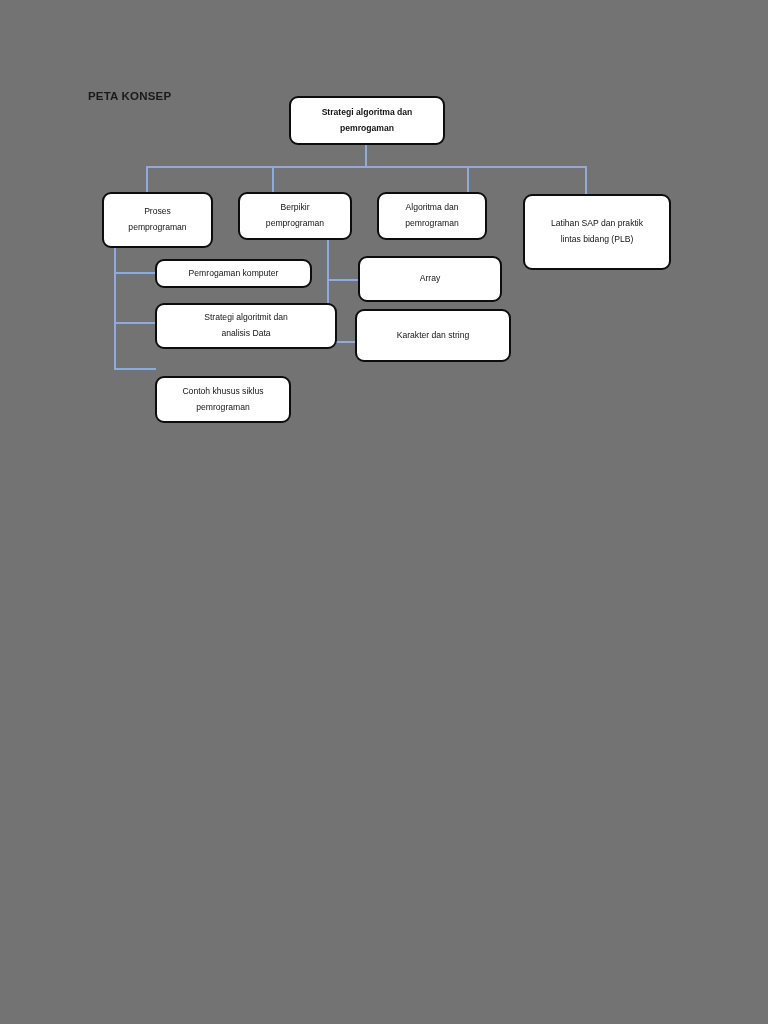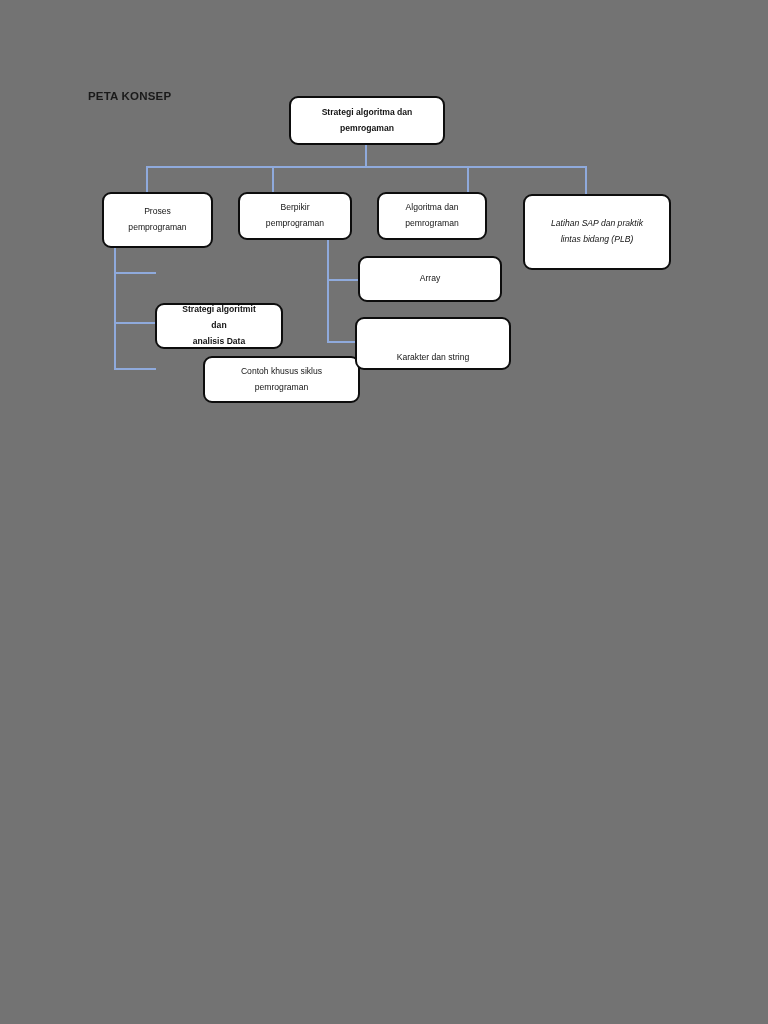--- a/index.html
+++ b/index.html
@@ -98,7 +98,7 @@
 pemrograman</span>
   </div>
 
-  <div class="node" style="left:523px; top:194px; width:148px; height:76px;font-style:italic;">
+  <div class="node" style="left:523px; top:194px; width:148px; height:76px;">
     <span class="label">Latihan SAP dan praktik
 lintas bidang (PLB)</span>
   </div>

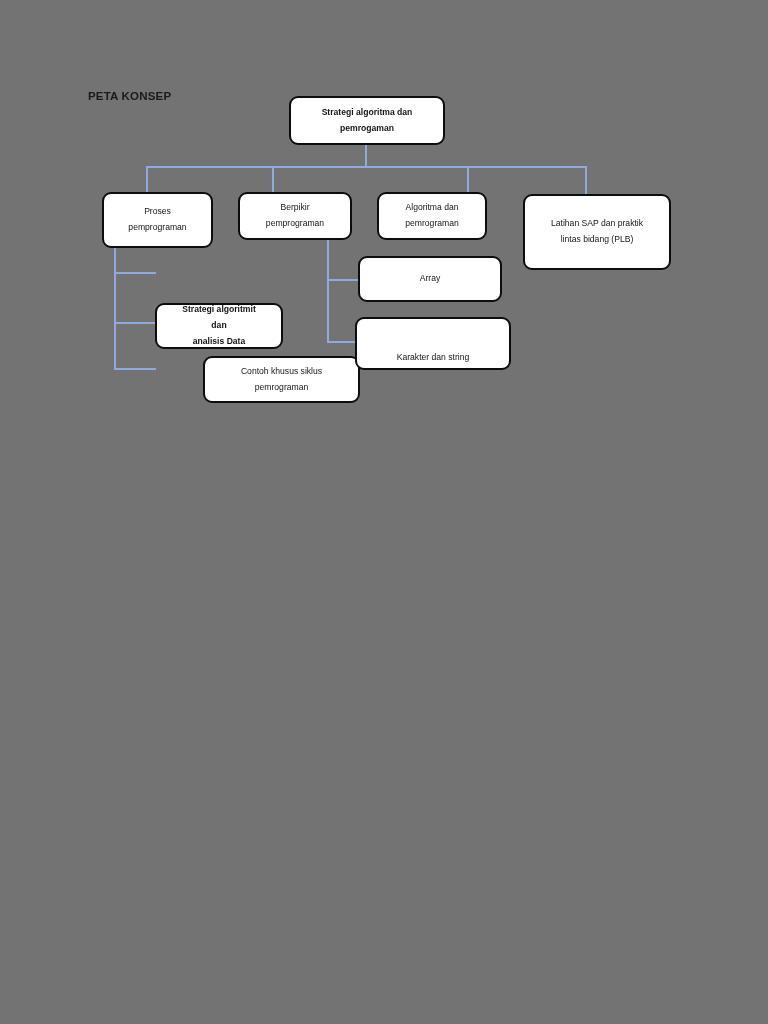--- a/index.html
+++ b/index.html
@@ -112,6 +112,9 @@
   <div class="conn h" style="left:327px; top:279px; width:32px;"></div>
   <div class="conn h" style="left:327px; top:341px; width:30px;"></div>
 
+  <div class="node" style="left:155px; top:259px; width:157px; height:29px;">
+    <span class="label">Pemrogaman komputer</span>
+  </div>
 
   <div class="node" style="left:155px; top:303px; width:128px; height:46px;font-weight:bold;">
     <span class="label">Strategi algoritmit dan

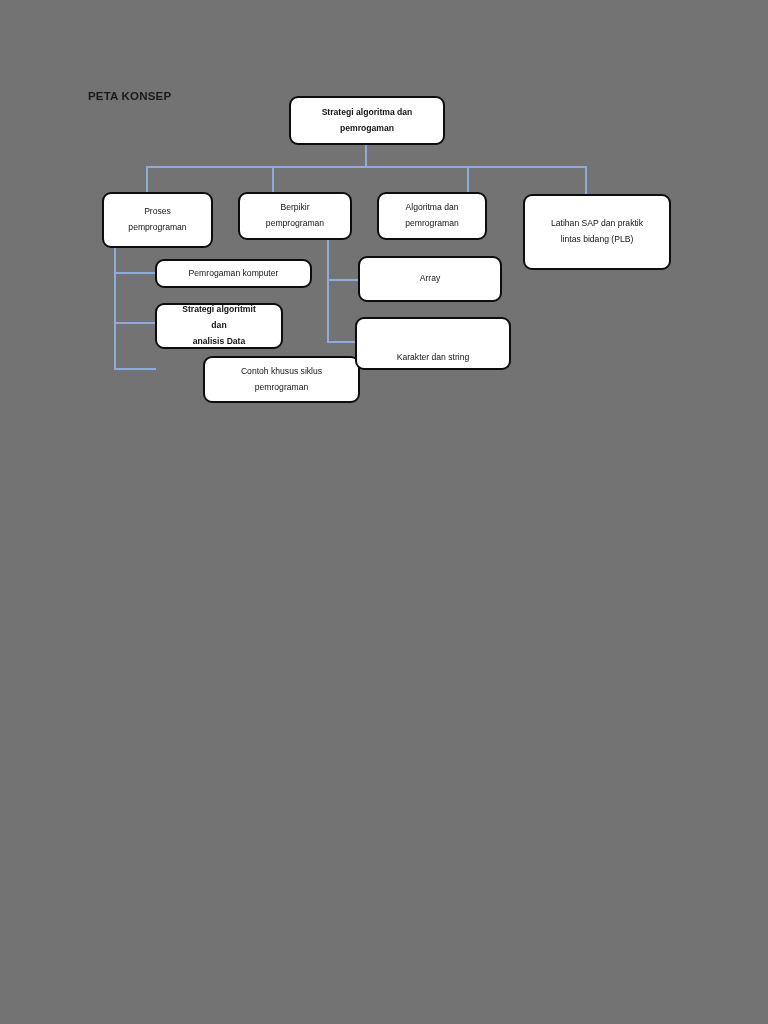--- a/index.html
+++ b/index.html
@@ -116,7 +116,7 @@
     <span class="label">Pemrogaman komputer</span>
   </div>
 
-  <div class="node" style="left:155px; top:303px; width:128px; height:46px;font-weight:bold;">
+  <div class="node" style="left:155px; top:303px; width:182px; height:46px;">
     <span class="label">Strategi algoritmit dan
 analisis Data</span>
   </div>

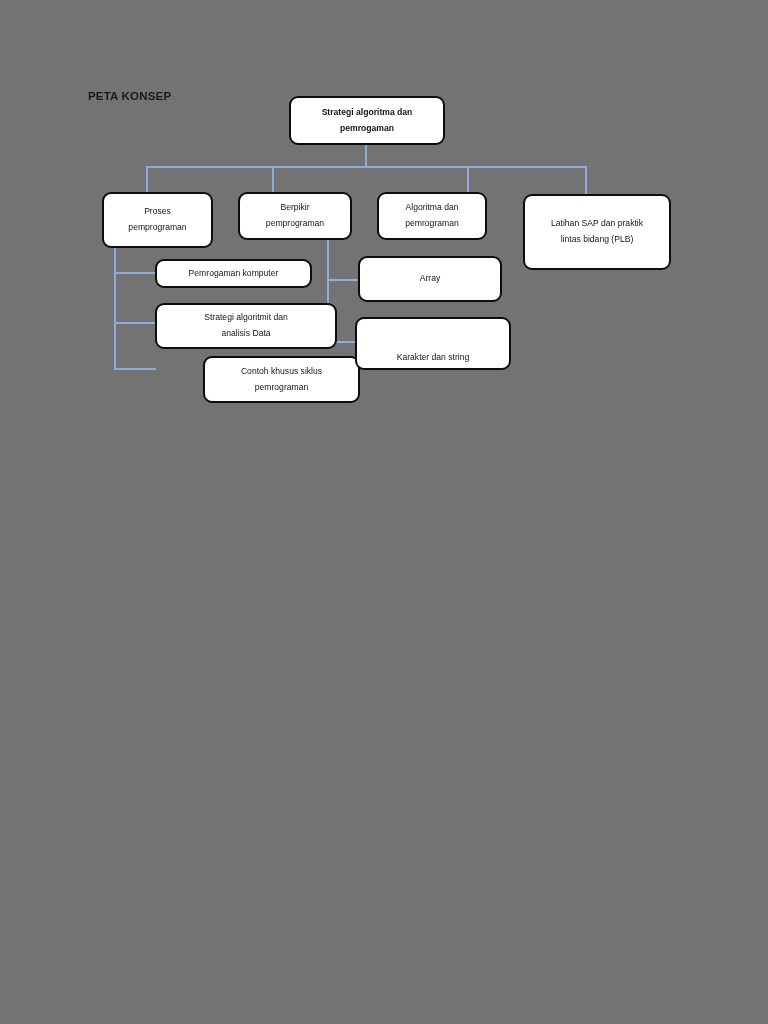--- a/index.html
+++ b/index.html
@@ -130,7 +130,7 @@
     <span class="label">Array</span>
   </div>
 
-  <div class="node" style="left:355px; top:317px; width:156px; height:53px;align-items:flex-end;">
+  <div class="node" style="left:355px; top:309px; width:156px; height:53px;">
     <span class="label">Karakter dan string</span>
   </div>
 

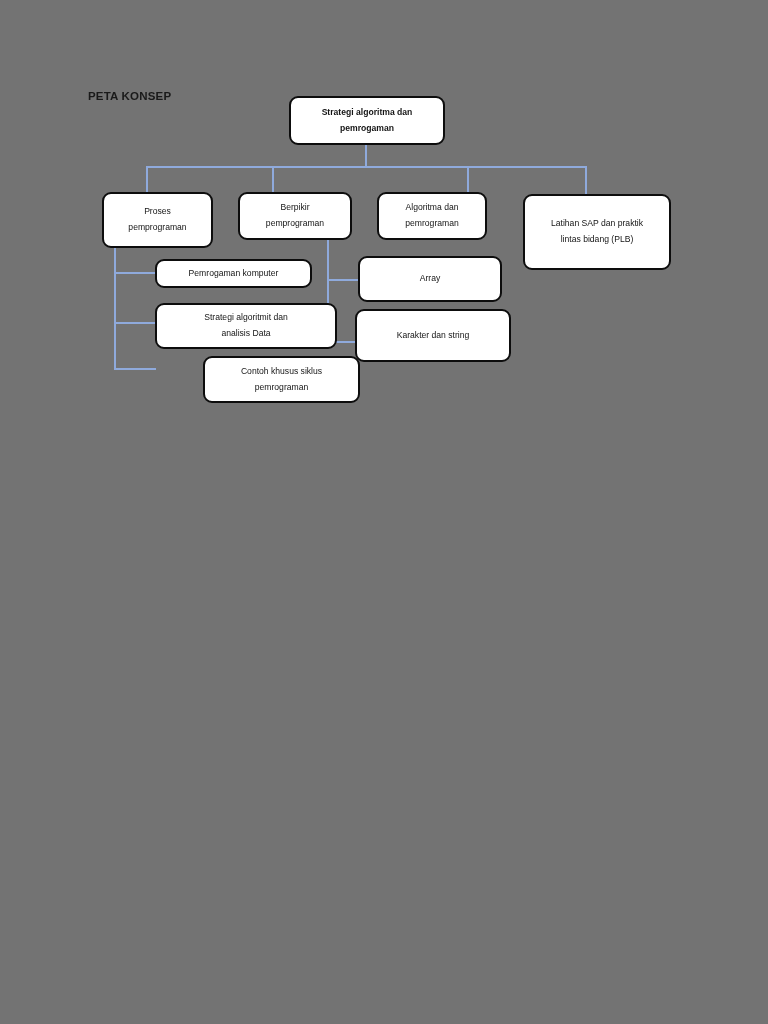--- a/index.html
+++ b/index.html
@@ -121,7 +121,7 @@
 analisis Data</span>
   </div>
 
-  <div class="node" style="left:155px; top:356px; width:157px; height:47px;margin-left:48px;">
+  <div class="node" style="left:155px; top:376px; width:136px; height:47px;">
     <span class="label">Contoh khusus  siklus
 pemrograman</span>
   </div>

